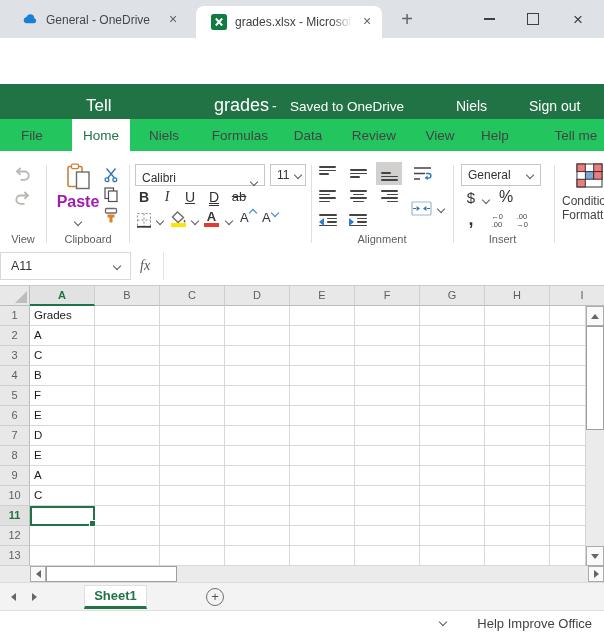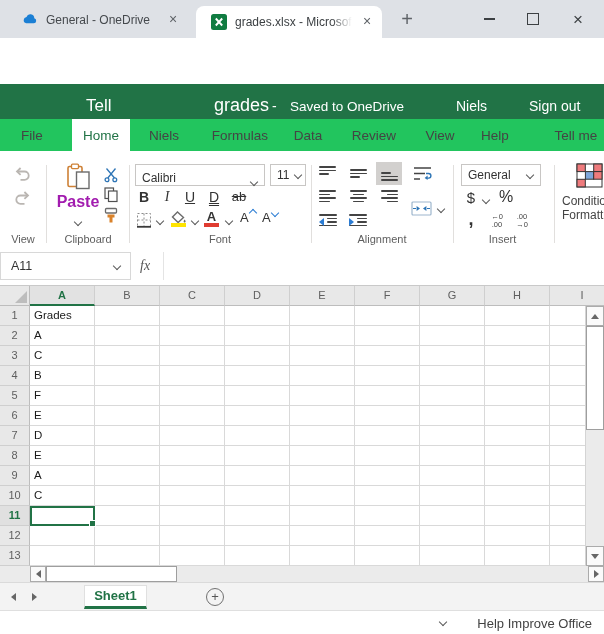--- a/index.html
+++ b/index.html
@@ -279,7 +279,6 @@
     <span class="ch abs" style="left:226px;top:57px;"></span>
     <div class="abs" style="left:240px;top:49px;font-size:13px;color:#333;">A<span class="ch" style="transform:rotate(-135deg);border-color:#2b7cd3;margin-left:1px;vertical-align:6px;"></span></div>
     <div class="abs" style="left:262px;top:49px;font-size:13px;color:#333;">A<span class="ch" style="border-color:#2b7cd3;margin-left:1px;vertical-align:6px;"></span></div>
-    <div class="rlabel" style="left:130px;width:180px;">Font</div>
     <div class="rdiv" style="left:311px;"></div>
 
     <div class="lines" style="left:319px;top:5px;justify-content:flex-start;">

